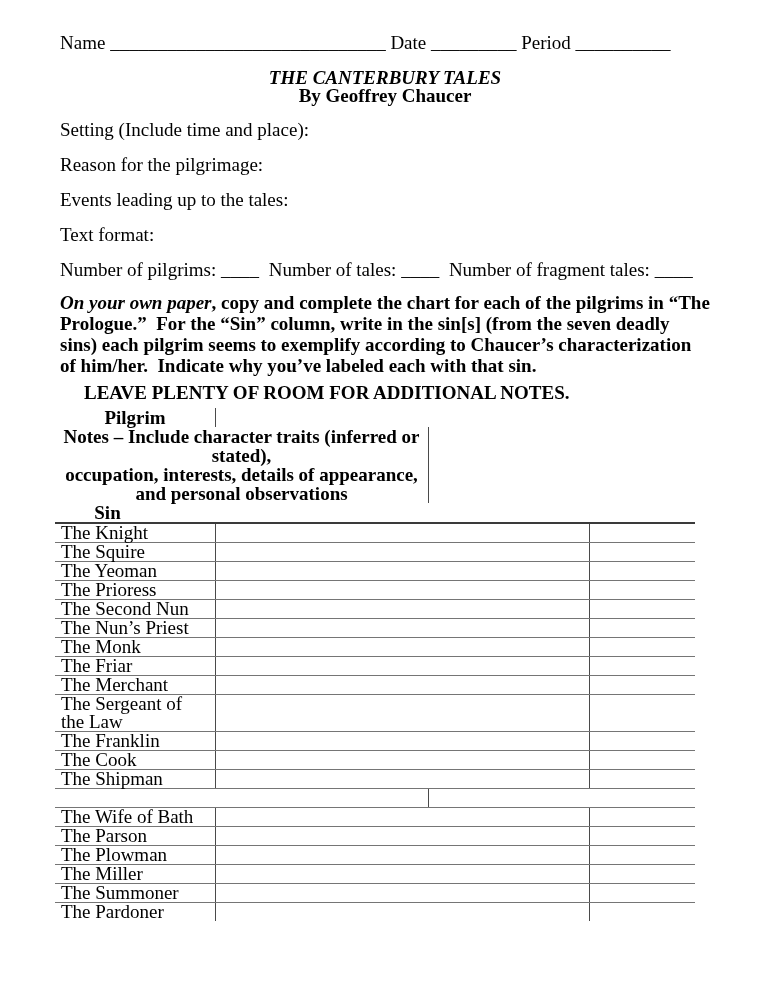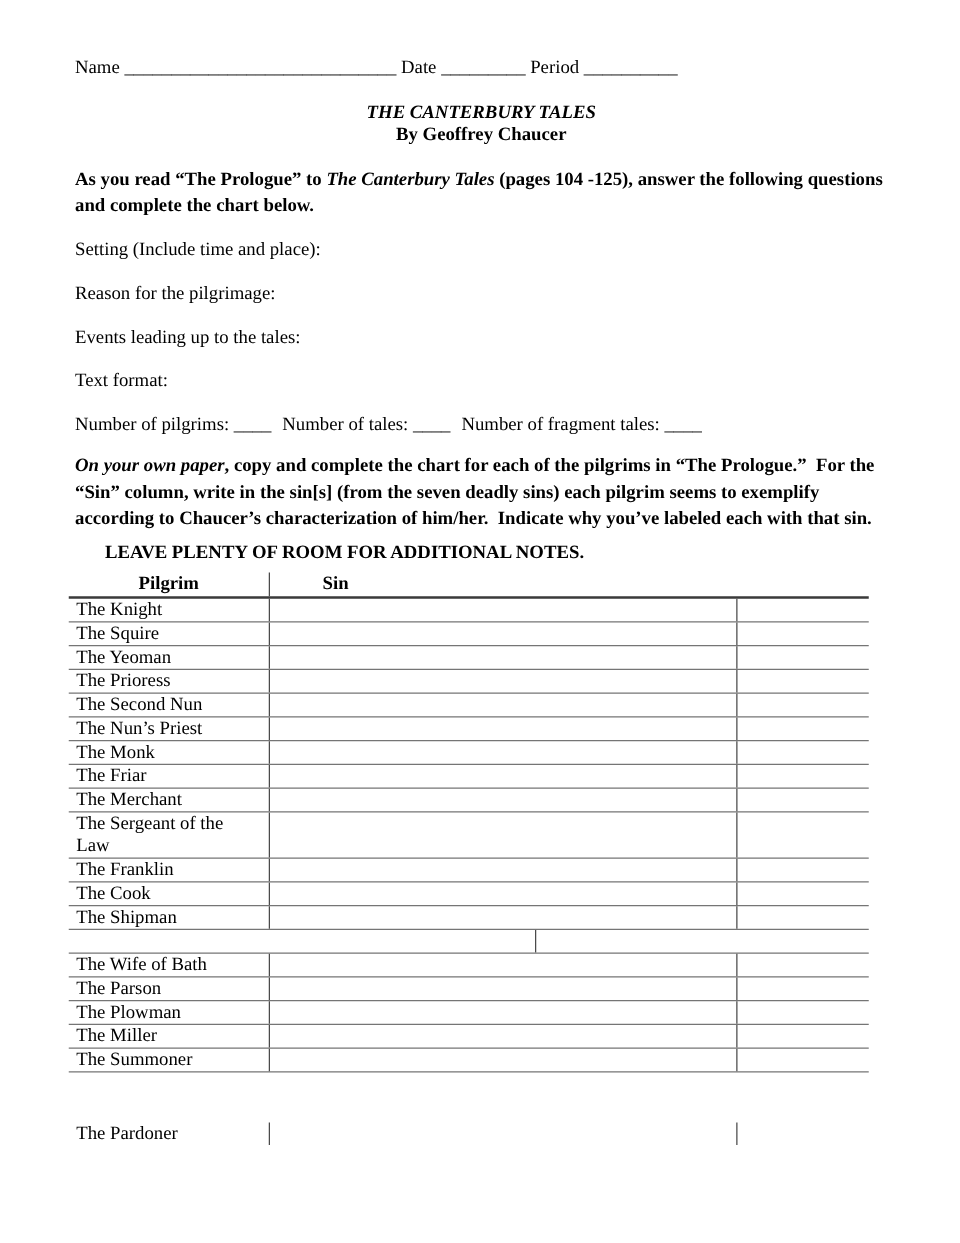--- a/index.html
+++ b/index.html
@@ -11,8 +11,8 @@
     background: #ffffff;
     color: #000;
     font-family: "Liberation Serif", "DejaVu Serif", serif;
-    font-size: 15px;
-    padding: 45px 58px 0 60px;
+    font-size: 19px;
+    padding: 33px 58px 0 60px;
     overflow: hidden;
   }
   p { margin: 0; }

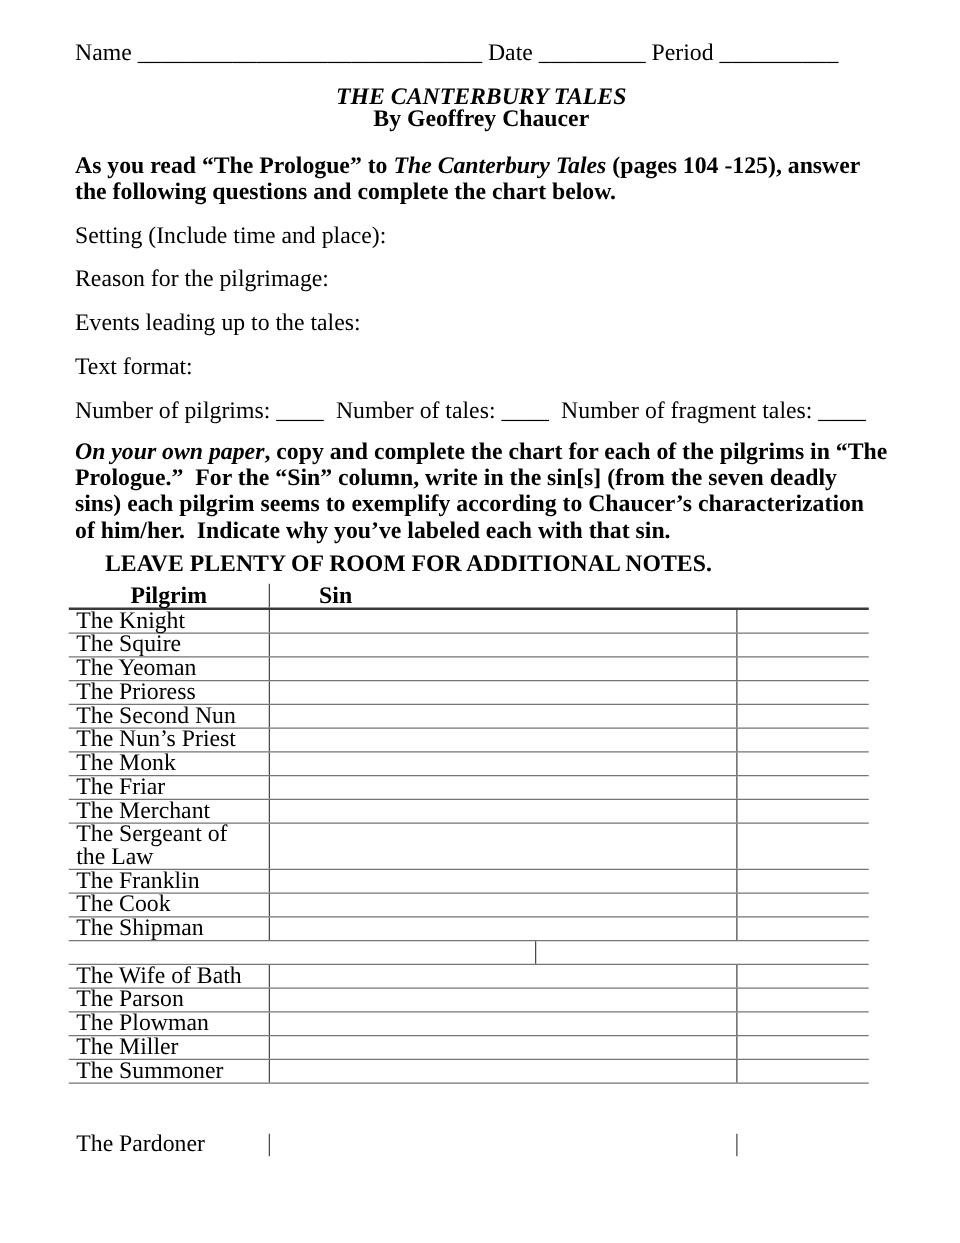--- a/index.html
+++ b/index.html
@@ -53,7 +53,6 @@
     <div class="doc-byline">By Geoffrey Chaucer</div>
   </div>
 
-  <p class="intro"><span>As you read “The Prologue” to </span><span class="book">The Canterbury Tales</span><span> (pages 104 -125), answer the following questions and complete the chart below.</span></p>
 
   <p class="question">Setting (Include time and place):</p>
   <p class="question">Reason for the pilgrimage:</p>

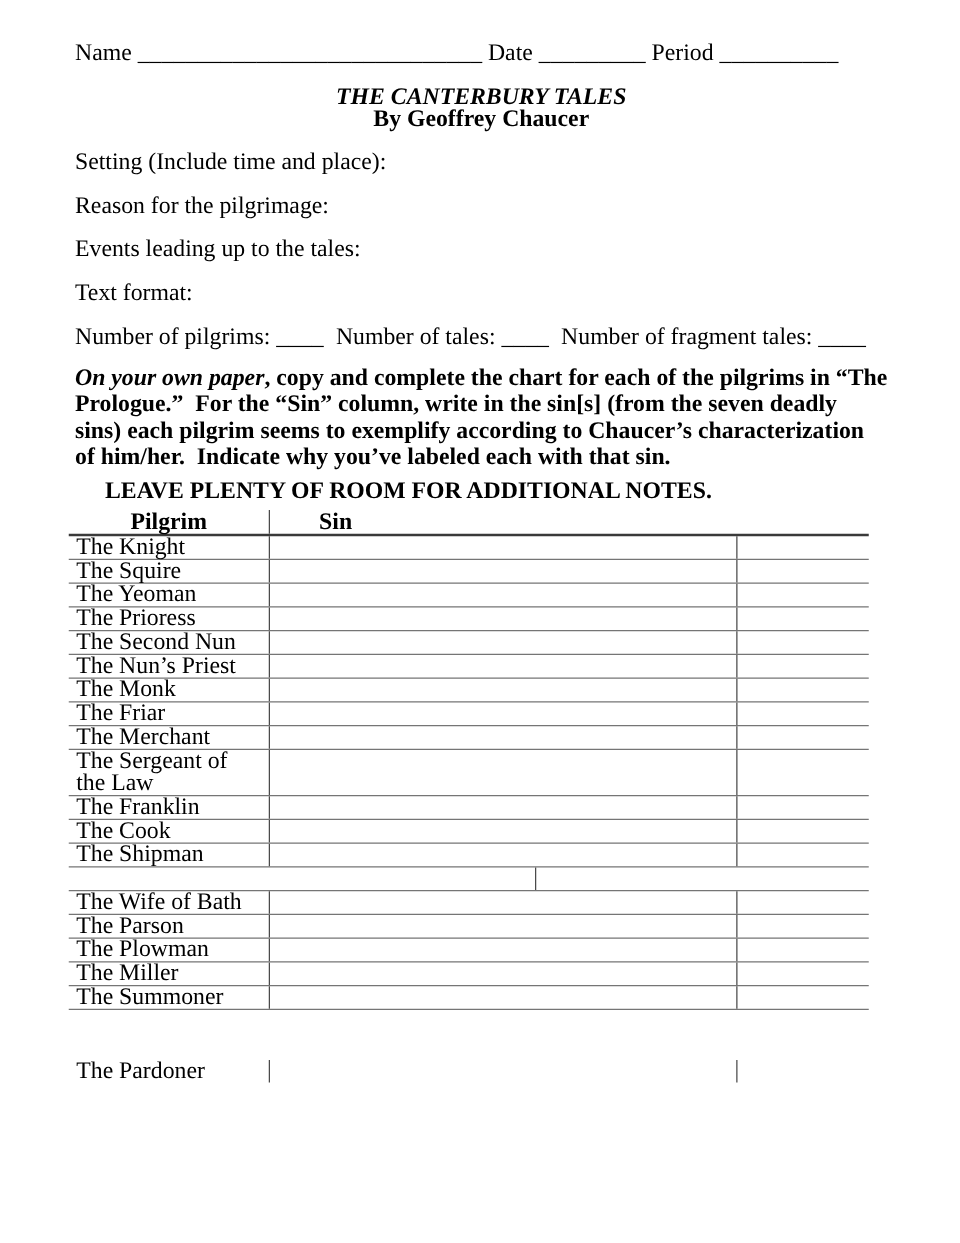--- a/index.html
+++ b/index.html
@@ -30,7 +30,7 @@
   .notes-heading { margin-top: 6px; line-height: 21px; font-weight: bold; margin-left: 24px; }
 
   .chart { margin-left: -5px; margin-top: 5px; width: 640px; }
-  .hdr { display: flex; font-weight: bold; text-align: center; border-bottom: 2px solid #3a3a3a; }
+  .hdr { display: flex; font-weight: bold; text-align: center; border-bottom: 2px solid #3a3a3a; flex-direction: column; }
   .hdr .c1, .hdr .c2, .hdr .c3 { line-height: 19px; }
   .c1, .c2, .c3 { box-sizing: border-box; }
   .c1 { width: 161px; border-right: 1px solid #4a4a4a; }

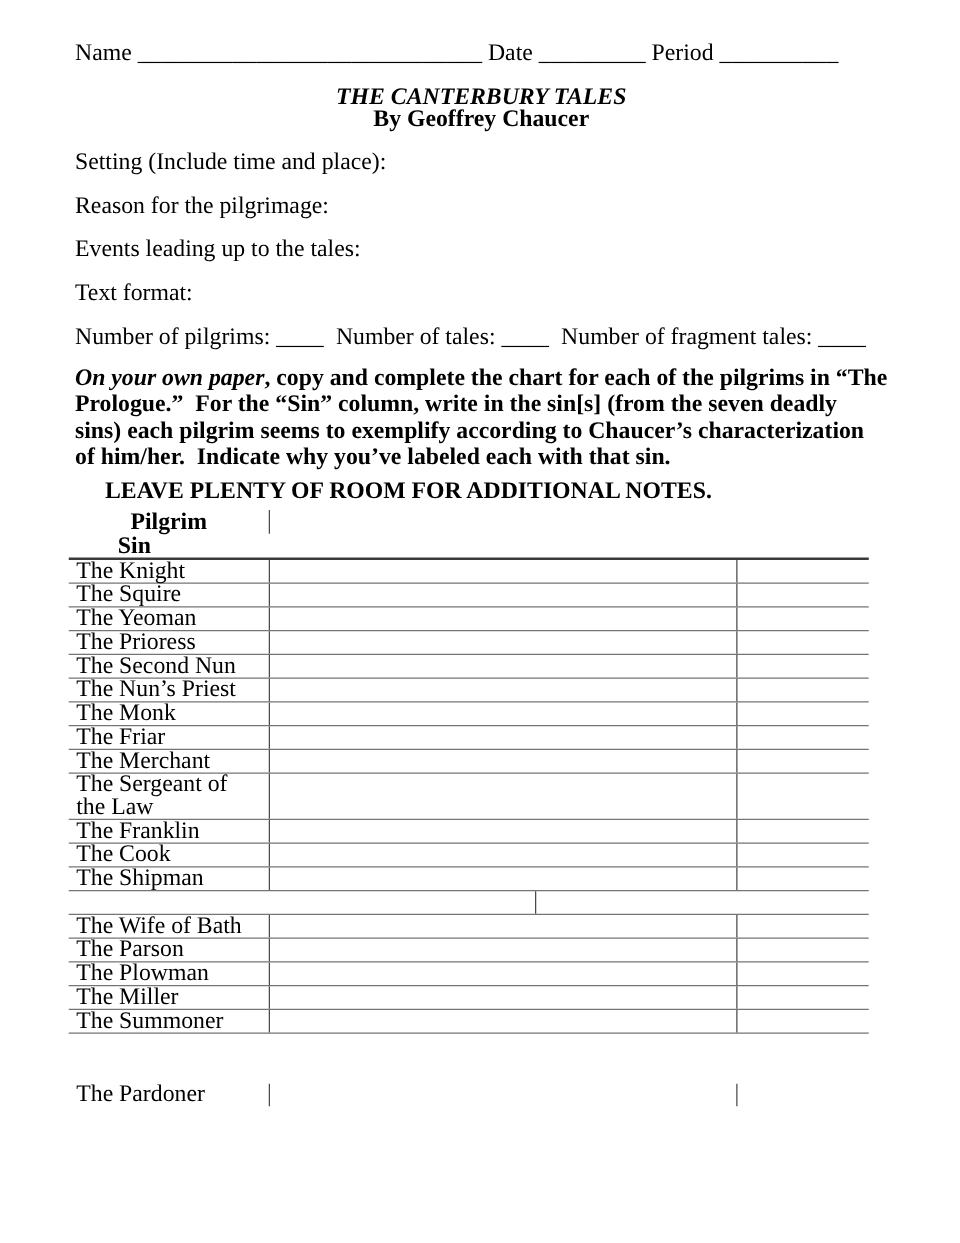--- a/index.html
+++ b/index.html
@@ -68,6 +68,11 @@
   <div class="chart">
     <div class="hdr">
       <div class="c1">Pilgrim</div>
+      <div class="c2">
+        <div>Notes – Include character traits (inferred or stated),</div>
+        <div>occupation, interests, details of appearance,</div>
+        <div>and personal observations</div>
+      </div>
       <div class="c3">Sin</div>
     </div>
 

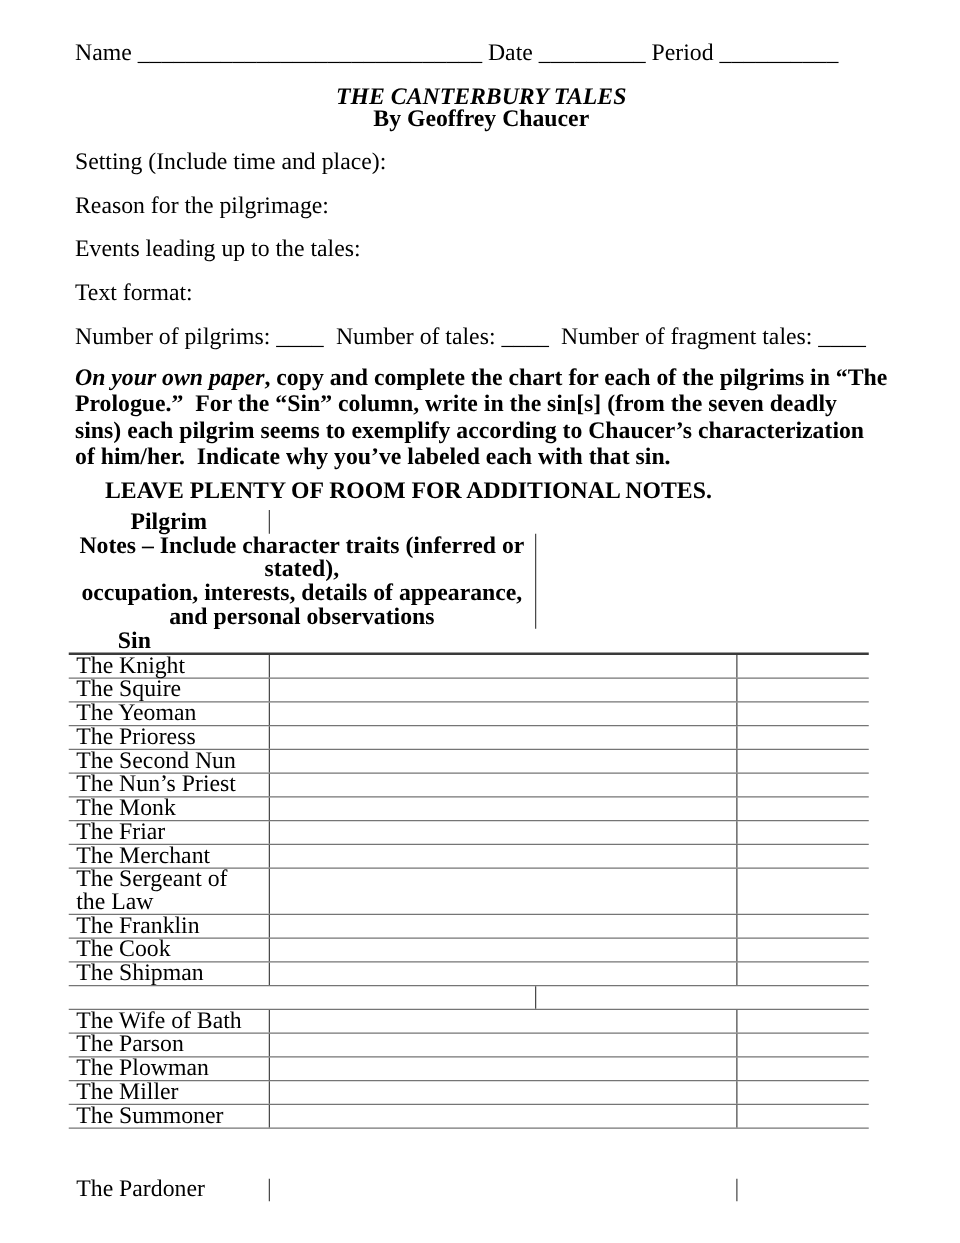--- a/index.html
+++ b/index.html
@@ -37,7 +37,7 @@
   .c2 { width: 374px; border-right: 1px solid #4a4a4a; }
   .c3 { width: 105px; }
   .row { display: flex; border-bottom: 1px solid #757575; }
-  .row.last { border-bottom: none; margin-top: 40px; }
+  .row.last { border-bottom: none; }
   .row .c1 { padding: 0 15px 0 6px; line-height: 18px; min-height: 18px; }
   .row .c2, .row .c3 { min-height: 18px; }
 </style>

